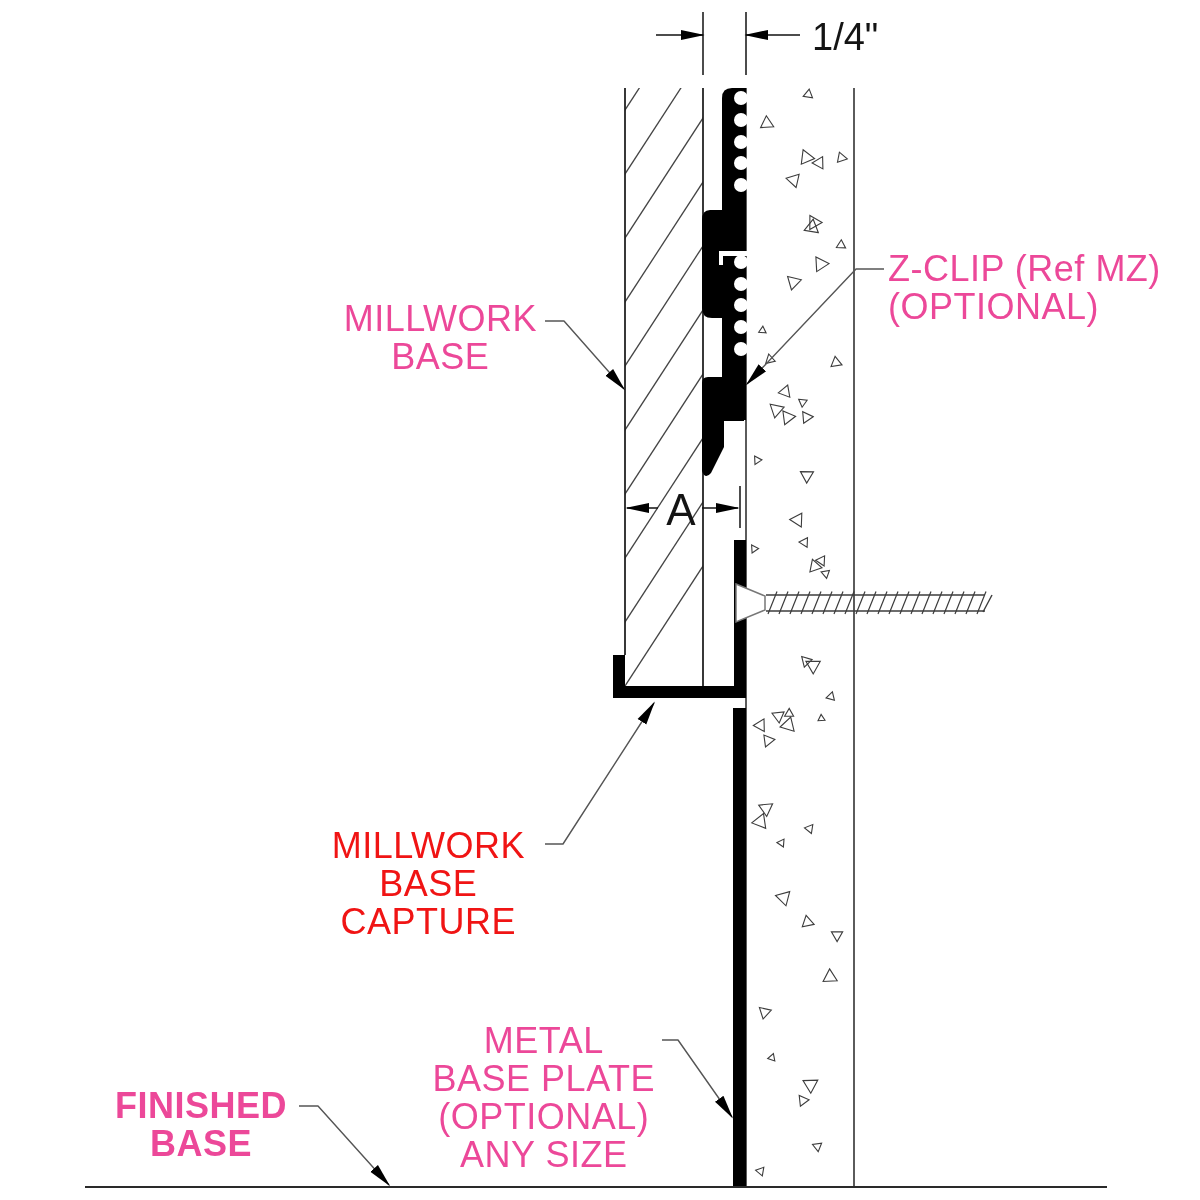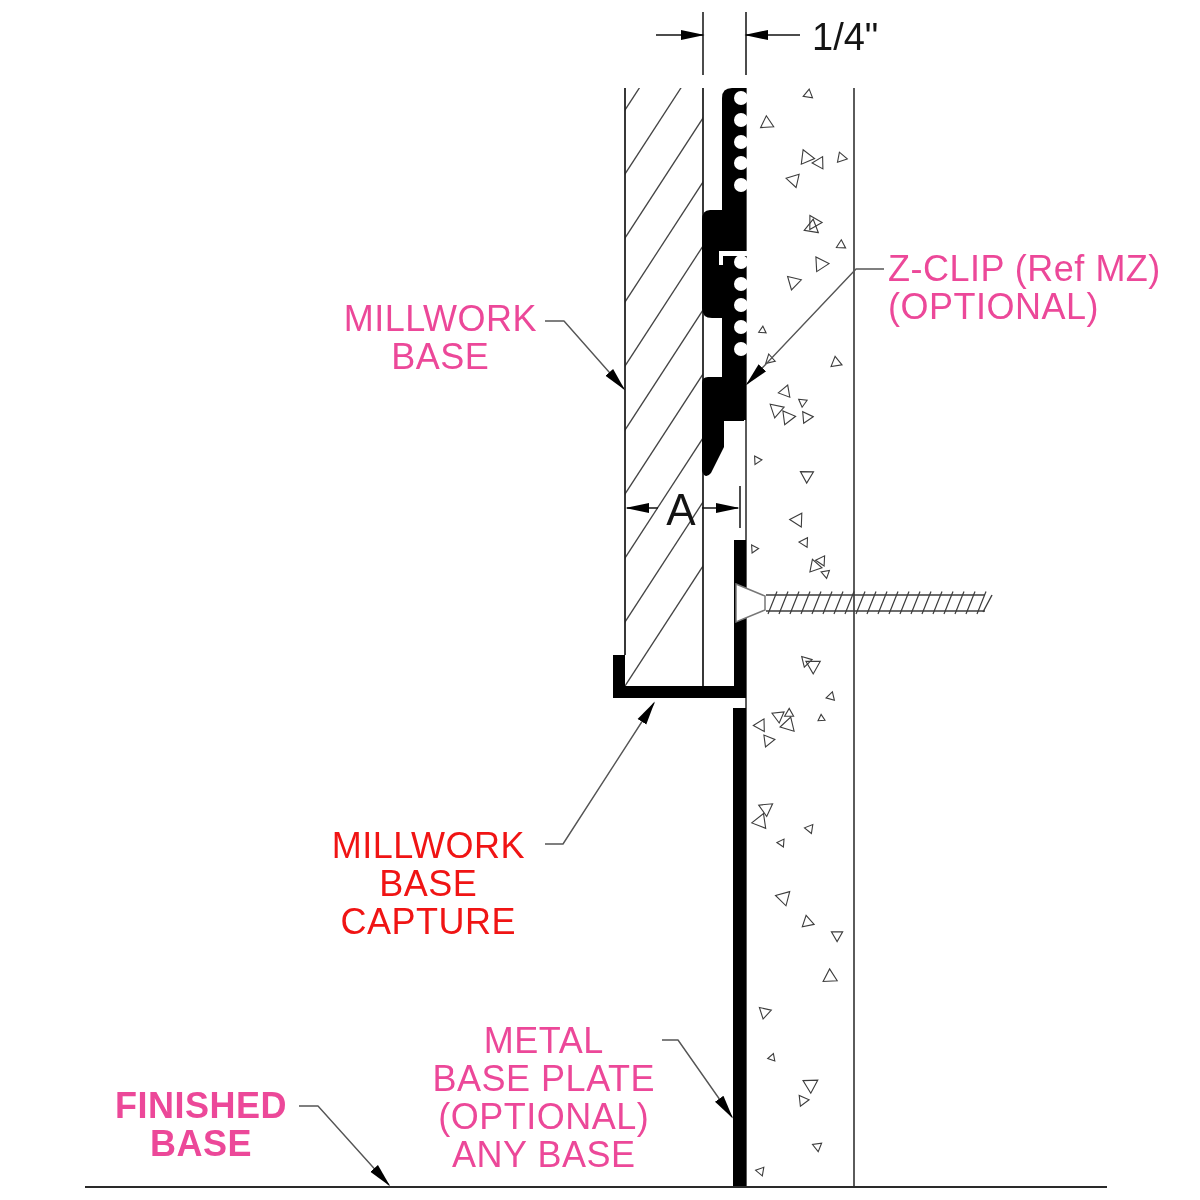--- a/index.html
+++ b/index.html
@@ -212,7 +212,7 @@
     <span class="lbl-line">METAL</span>
     <span class="lbl-line">BASE PLATE</span>
     <span class="lbl-line">(OPTIONAL)</span>
-    <span class="lbl-line">ANY BASE</span>
+    <span class="lbl-line">ANY SIZE</span>
   </div>
 
   <div class="label right" style="right:913px;top:1087px;font-weight:bold;">

